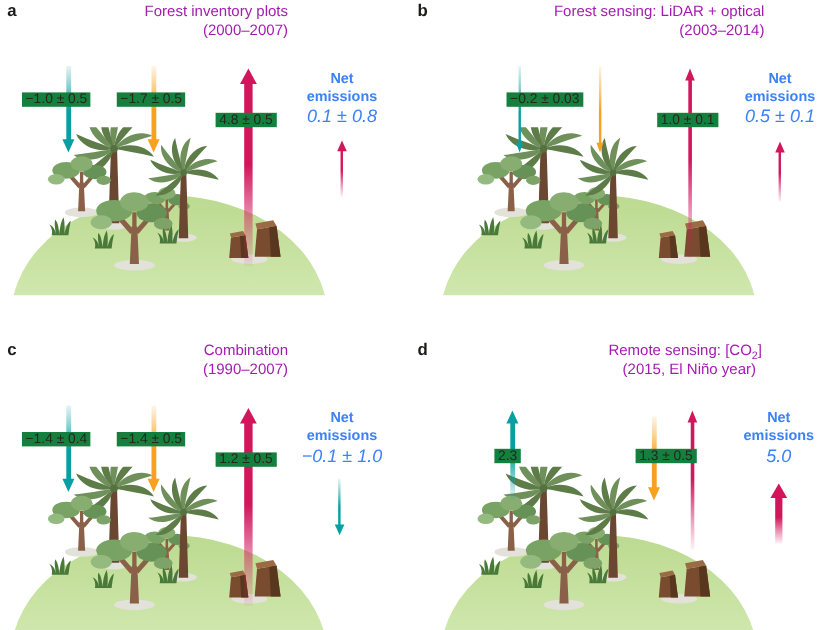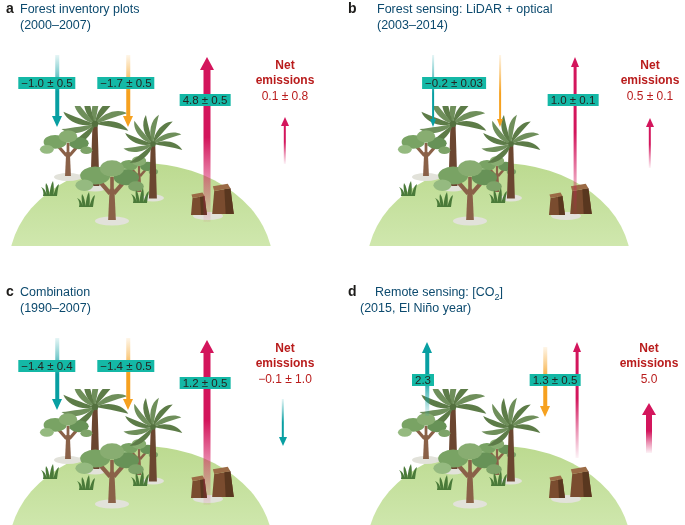--- a/index.html
+++ b/index.html
@@ -7,7 +7,7 @@
   #fig{position:relative;width:685px;height:525px;background:#ffffff;overflow:hidden;}
 
   .plabel{position:absolute;font-weight:bold;font-size:14px;color:#1c1b19;}
-  .ptitle{position:absolute;text-align:left;font-size:12.5px;line-height:16px;color:#0c4a6e;}
+  .ptitle{position:absolute;text-align:right;font-size:12.5px;line-height:16px;color:#a21caf;}
   .ptitle sub{font-size:9px;}
 
   .vlabel{position:absolute;transform:translateX(-50%);white-space:nowrap;

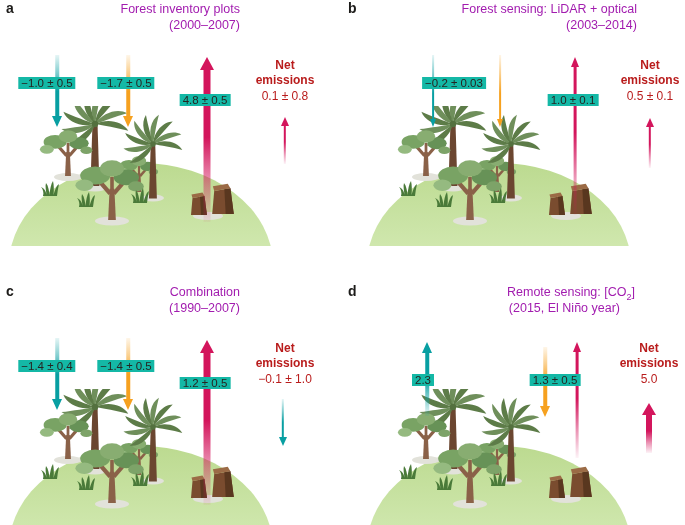--- a/index.html
+++ b/index.html
@@ -13,7 +13,7 @@
   .vlabel{position:absolute;transform:translateX(-50%);white-space:nowrap;
           background:#14b8a6;padding:0 3px;font-size:11.5px;color:#262421;}
 
-  .net{position:absolute;transform:translateX(-50%);text-align:center;color:#b91c1c;}
+  .net{position:absolute;transform:translateX(-50%);text-align:center;color:#3b82f6;}
   .net .nh{font-weight:bold;font-size:12px;line-height:14.5px;}
   .net .nv{font-size:12px;margin-top:2px;}
 

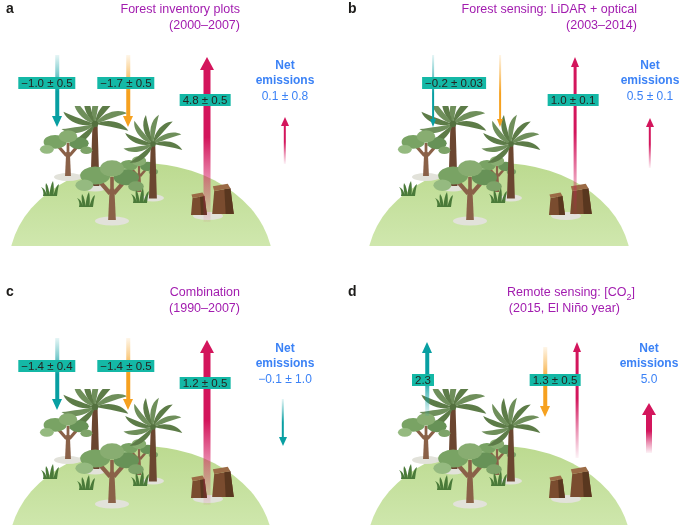--- a/index.html
+++ b/index.html
@@ -11,7 +11,7 @@
   .ptitle sub{font-size:9px;}
 
   .vlabel{position:absolute;transform:translateX(-50%);white-space:nowrap;
-          background:#14b8a6;padding:0 3px;font-size:11.5px;color:#262421;}
+          background:#15803d;padding:0 3px;font-size:11.5px;color:#262421;}
 
   .net{position:absolute;transform:translateX(-50%);text-align:center;color:#3b82f6;}
   .net .nh{font-weight:bold;font-size:12px;line-height:14.5px;}

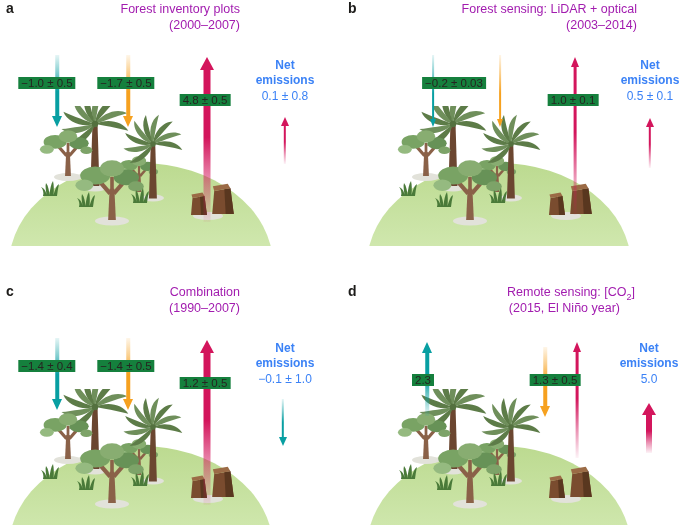--- a/index.html
+++ b/index.html
@@ -15,7 +15,7 @@
 
   .net{position:absolute;transform:translateX(-50%);text-align:center;color:#3b82f6;}
   .net .nh{font-weight:bold;font-size:12px;line-height:14.5px;}
-  .net .nv{font-size:12px;margin-top:2px;}
+  .net .nv{font-size:15px;margin-top:2px;font-style:italic;}
 
   
   .arrow{position:absolute;width:0;}

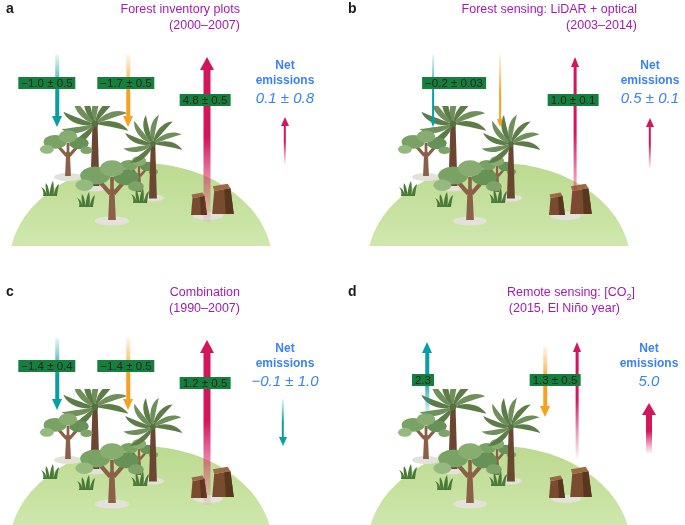--- a/index.html
+++ b/index.html
@@ -234,7 +234,7 @@
   <section>
     <div class="plabel" style="left:348px;top:283px">d</div>
     <div class="ptitle" style="left:375px;top:284px;width:260px"><span>Remote sensing: [CO</span><sub>2</sub><span>]</span></div>
-    <div class="ptitle" style="left:360px;top:300px;width:260px">(2015, El Niño year)</div>
+    <div class="ptitle" style="left:370px;top:300px;width:260px">(2015, El Niño year)</div>
 
     <svg class="scene" width="270" height="140" style="left:366px;top:389px">
         <use href="#forest-scene"></use>

